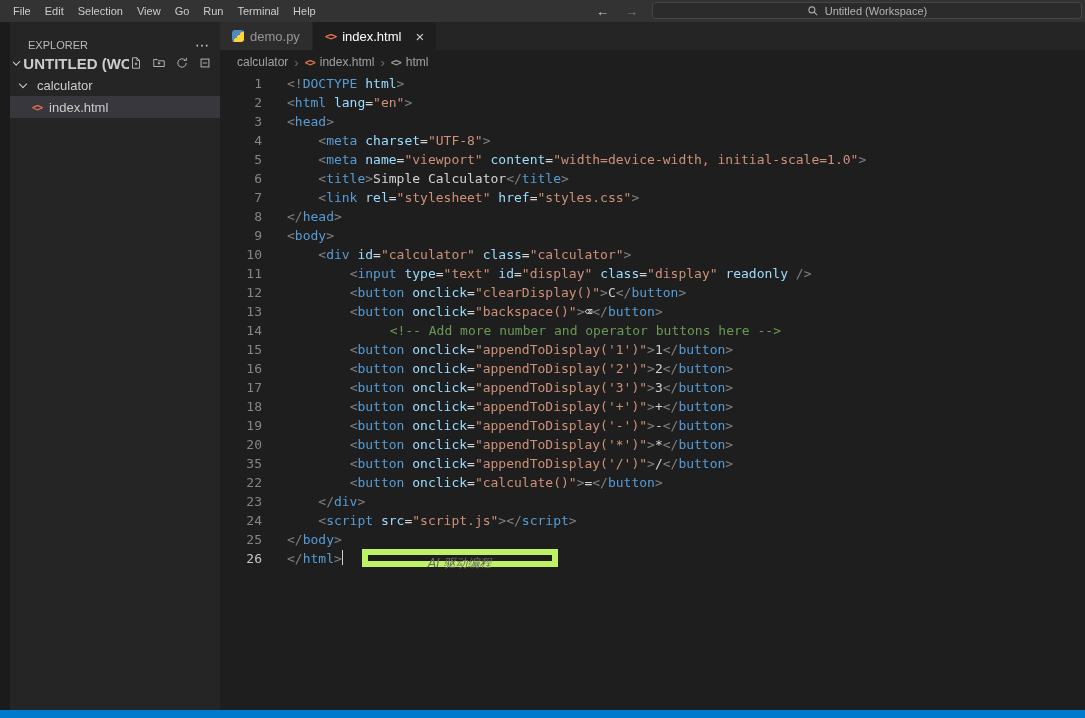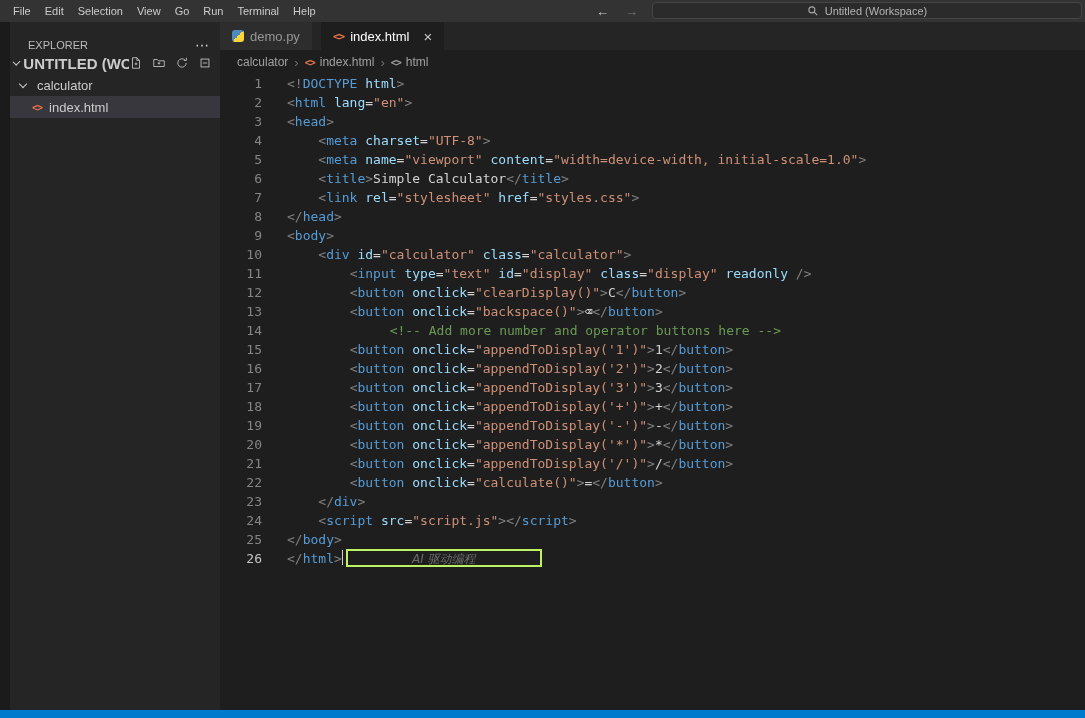--- a/index.html
+++ b/index.html
@@ -41,7 +41,7 @@
 
   
   .editor { flex: 1 1 auto; display: flex; flex-direction: column; min-width: 0; background: var(--editor-bg, #1e1e1e); }
-  .tabbar { flex: 0 0 28px; background: var(--tabstrip-bg, #252526); display: flex; gap: 8px; }
+  .tabbar { flex: 0 0 28px; background: var(--tabstrip-bg, #252526); display: flex; }
   .tab { display: flex; align-items: center; gap: 6px; padding: 0 12px; font-size: 13px; color: #969696; background: var(--tab-inactive-bg, #2d2d2d); border-right: 1px solid #252526; cursor: pointer; }
   .tab.active { background: var(--tab-active-bg, #1e1e1e); color: #ffffff; }
   .py-icon { width: 12px; height: 12px; border-radius: 3px; background: linear-gradient(135deg, var(--python-blue, #4b8bbe) 50%, var(--python-yellow, #ffd43b) 50%); }

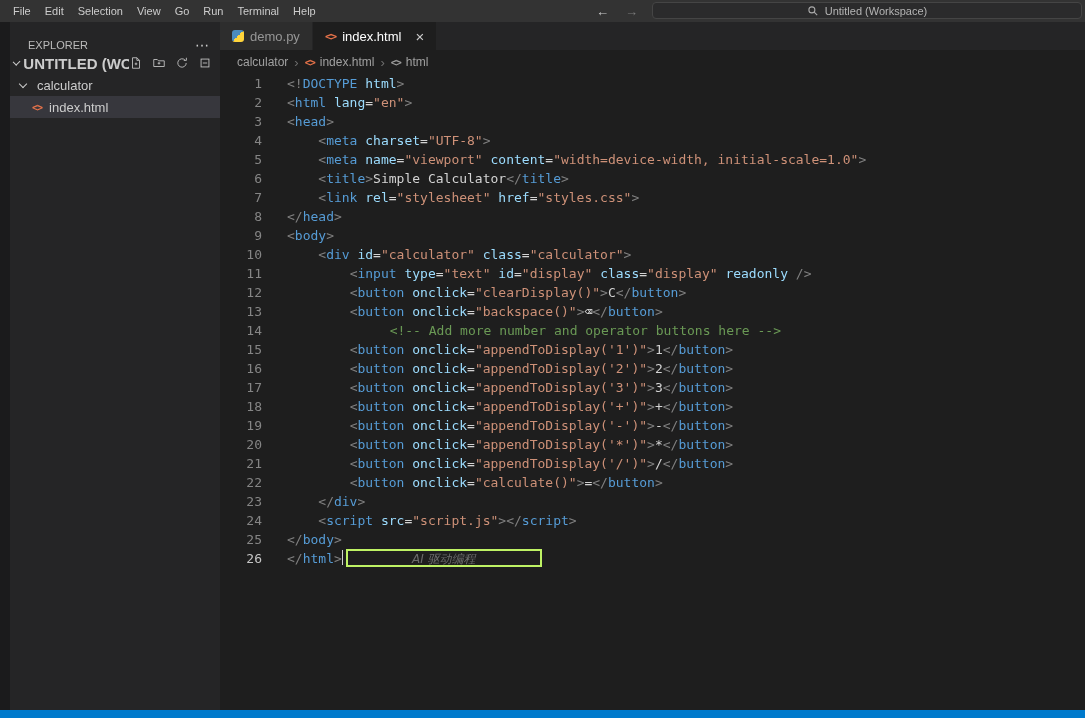--- a/index.html
+++ b/index.html
@@ -252,7 +252,7 @@
             <span class="line-content"><span class="tk-x">        </span><span class="tk-p">&lt;</span><span class="tk-t">button</span><span class="tk-x"> </span><span class="tk-a">onclick</span><span class="tk-x">=</span><span class="tk-s">"appendToDisplay('*')"</span><span class="tk-p">&gt;</span><span class="tk-x">*</span><span class="tk-p">&lt;/</span><span class="tk-t">button</span><span class="tk-p">&gt;</span></span>
           </div>
           <div class="code-line">
-            <span class="gutter">21</span>
+            <span class="gutter">35</span>
             <span class="line-content"><span class="tk-x">        </span><span class="tk-p">&lt;</span><span class="tk-t">button</span><span class="tk-x"> </span><span class="tk-a">onclick</span><span class="tk-x">=</span><span class="tk-s">"appendToDisplay('/')"</span><span class="tk-p">&gt;</span><span class="tk-x">/</span><span class="tk-p">&lt;/</span><span class="tk-t">button</span><span class="tk-p">&gt;</span></span>
           </div>
           <div class="code-line">

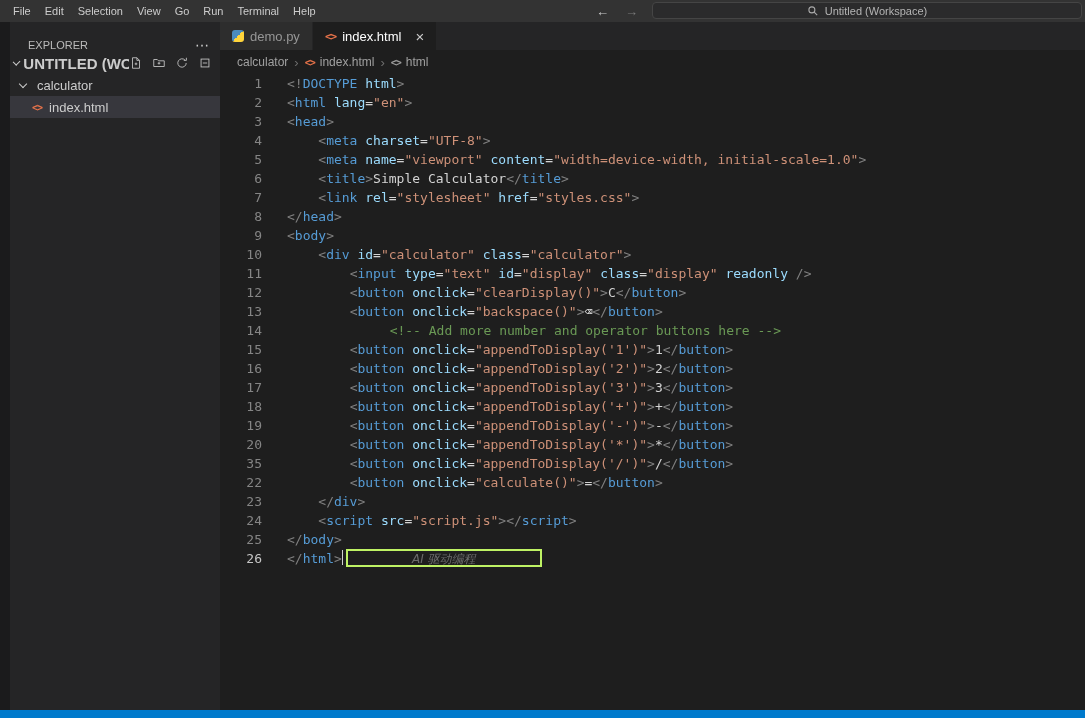--- a/index.html
+++ b/index.html
@@ -66,7 +66,7 @@
   .tk-c { color: var(--tok-comment, #6a9955); margin-left: 40px; }
   .tk-l { color: var(--tok-string, #ce9178); }
   .cursor { display: inline-block; width: 0; border-left: 1.6px solid #d0d0d0; height: 15px; vertical-align: -2px; }
-  .ghost-box { display: inline-block; width: 196px; margin-left: 3px; height: 18px; line-height: 16px; border: 2px solid #bef264; color: var(--ghost-text, #6a6a6a); font-style: italic; font-size: 12px; text-align: center; vertical-align: top; font-family: "DejaVu Sans", "Liberation Sans", sans-serif; }
+  .ghost-box { display: inline-block; width: 196px; margin-left: 19px; height: 18px; line-height: 16px; border: 6px solid #bef264; color: var(--ghost-text, #6a6a6a); font-style: italic; font-size: 12px; text-align: center; vertical-align: top; font-family: "DejaVu Sans", "Liberation Sans", sans-serif; }
 
   
   .statusbar { flex: 0 0 8px; background: var(--statusbar-bg, #007acc); }

